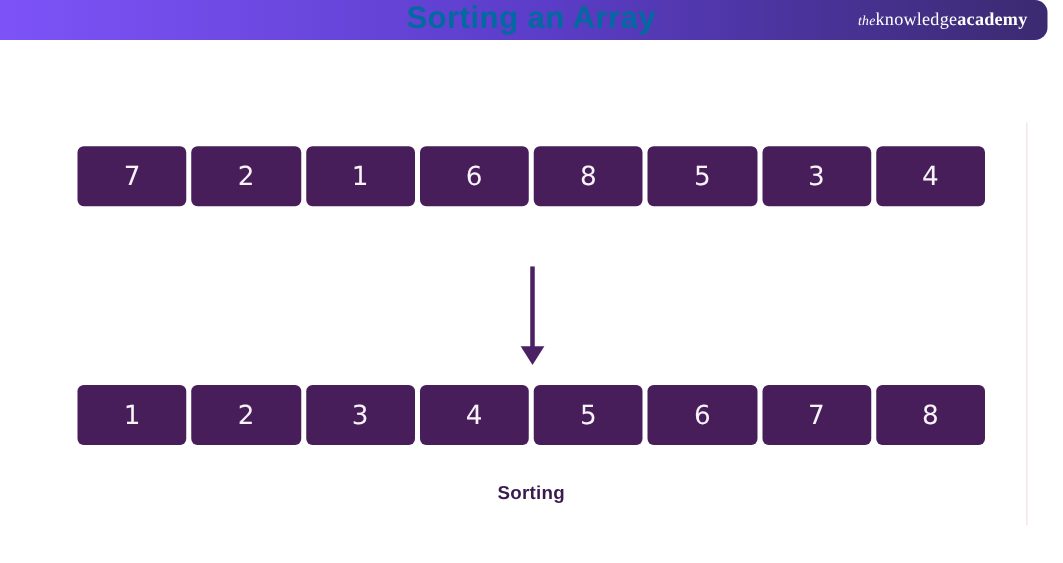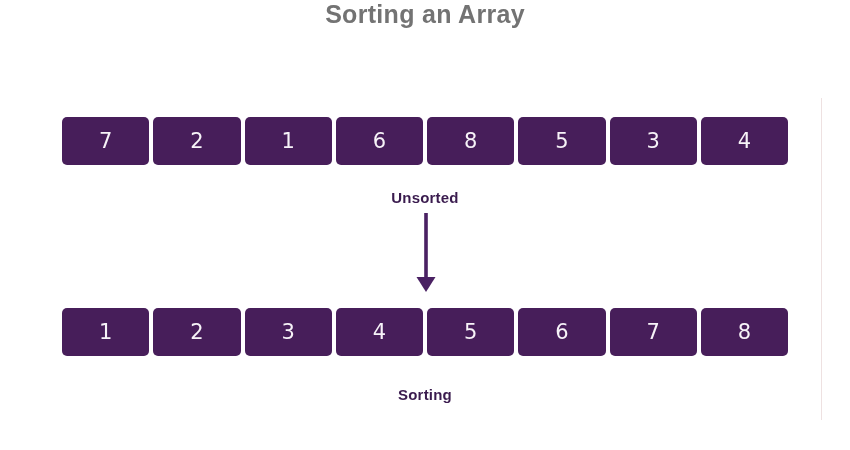--- a/index.html
+++ b/index.html
@@ -46,7 +46,7 @@
     text-align: center;
     font-size: 25px;
     font-weight: 700;
-    color: #737373;
+    color: #0369a1;
     letter-spacing: 0.3px;
   }
 

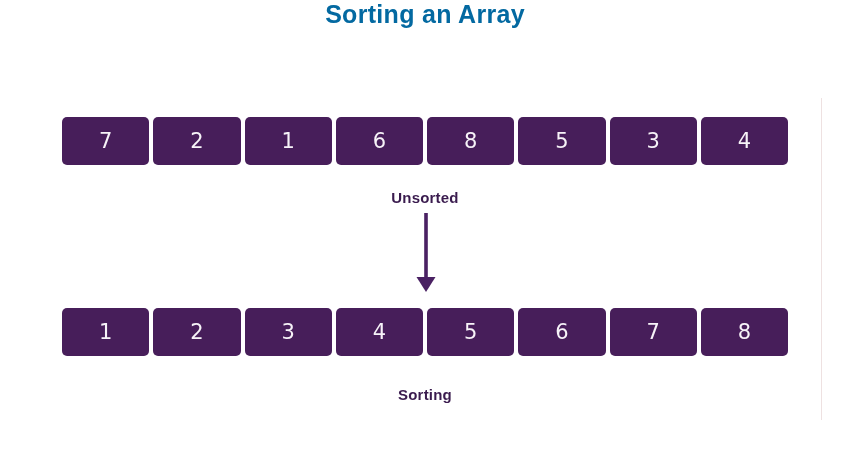--- a/index.html
+++ b/index.html
@@ -108,6 +108,11 @@
 
 <div class="stage">
 
+  <div class="header-bar">
+    <div class="logo">
+      <span class="logo-the">the</span><span class="logo-knowledge">knowledge</span><span class="logo-academy">academy</span>
+    </div>
+  </div>
 
   <div class="page-title">Sorting an Array</div>
 

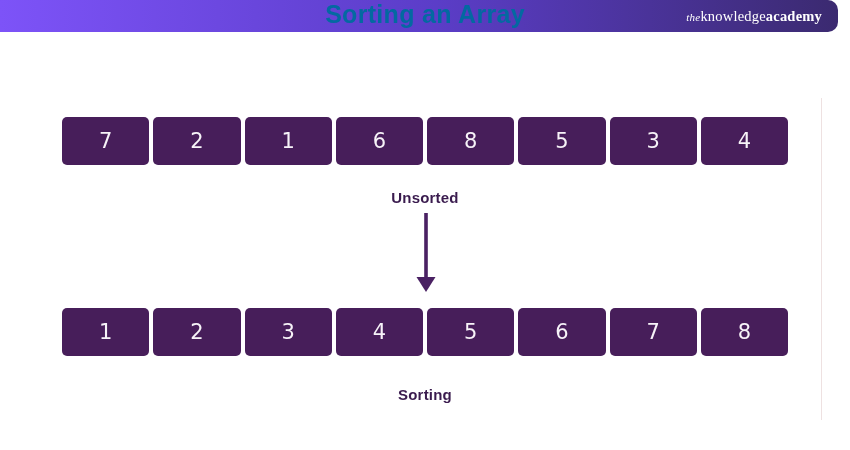--- a/index.html
+++ b/index.html
@@ -127,7 +127,6 @@
     <div class="array-cell">4</div>
   </div>
 
-  <div class="row-label label-unsorted">Unsorted</div>
 
   <div class="arrow-wrap">
     <svg width="22" height="80" viewBox="0 0 22 80" xmlns="http://www.w3.org/2000/svg">

